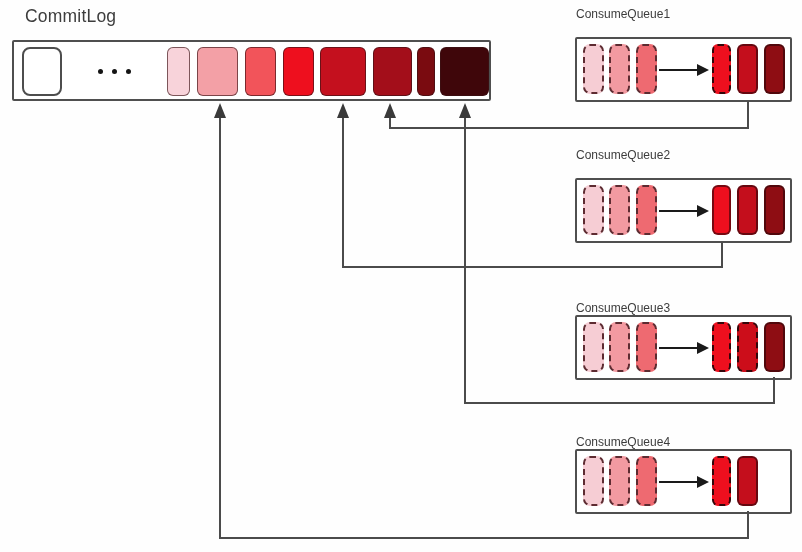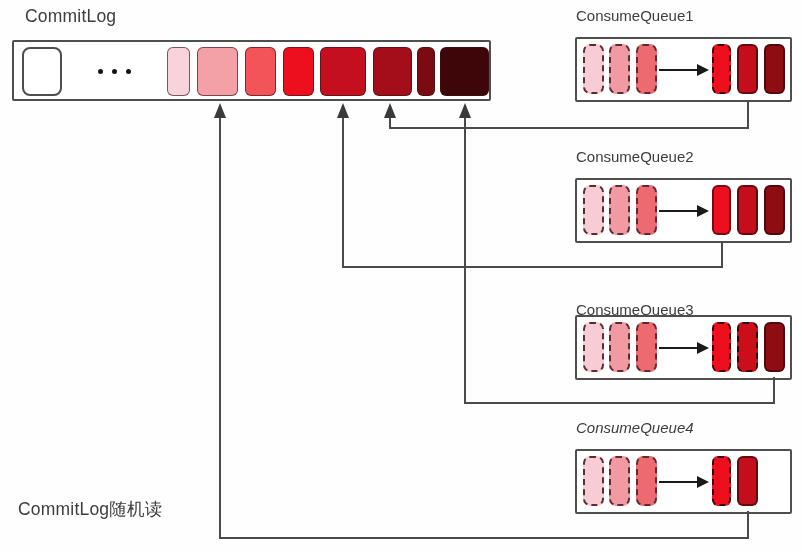--- a/index.html
+++ b/index.html
@@ -16,7 +16,7 @@
   .cl-dots{display:flex;align-items:center;justify-content:center;gap:9px;border:none;}
   .dot{width:5px;height:5px;border-radius:50%;background:#141414;display:inline-block;}
   
-  .q-label{position:absolute;left:576px;font-size:15px;color:#3d3d3d;white-space:nowrap;}
+  .q-label{position:absolute;left:576px;font-size:12px;color:#3d3d3d;white-space:nowrap;}
   .q-box{position:absolute;left:575px;width:217px;height:65px;border:2px solid #4f4f4f;background:#ffffff;box-sizing:border-box;border-radius:2px;}
   .q-rect{position:absolute;top:5px;height:50px;border-radius:7px;box-sizing:border-box;background-clip:padding-box;}
   .q-pending{border:2.5px dashed #5d2b31;}

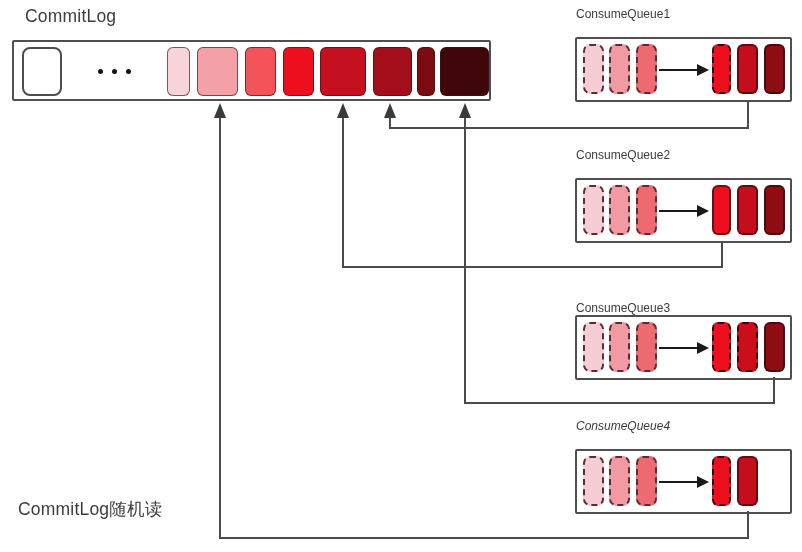--- a/index.html
+++ b/index.html
@@ -91,7 +91,7 @@
         <div class="q-rect q-entry-dashed" style="left: 160px; width: 21px; background: rgb(204, 13, 26);"></div>
         <div class="q-rect q-entry-solid" style="left: 187px; width: 21px; background: rgb(142, 13, 19);"></div>
       </div>
-      <div class="q-label" style="top: 419px; font-style: italic;">ConsumeQueue4</div>
+      <div class="q-label" style="top: 435px;">ConsumeQueue4</div>
       <div class="q-box" style="top: 449px;">
         <div class="q-rect q-pending" style="left: 6px; width: 21px; background: rgb(246, 205, 212);"></div>
         <div class="q-rect q-pending" style="left: 32px; width: 21px; background: rgb(242, 154, 161);"></div>

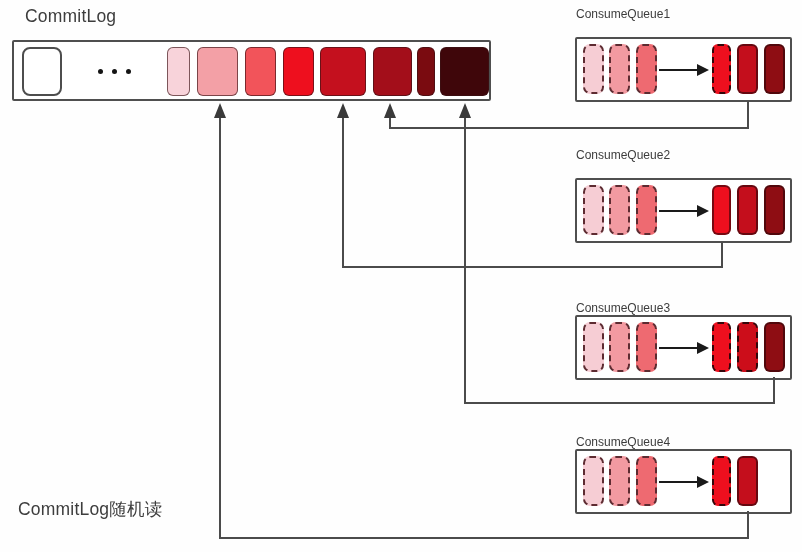--- a/index.html
+++ b/index.html
@@ -49,7 +49,6 @@
       <div class="cl-cell cl-msg" style="left: 426px; width: 49px; background: rgb(63, 6, 10);"></div>
     </div>
 
-  <div class="lbl" style="left:18px;top:497px;">CommitLog随机读</div>
 
   <div id="queues">
       <div class="q-label" style="top: 7px;">ConsumeQueue1</div>

